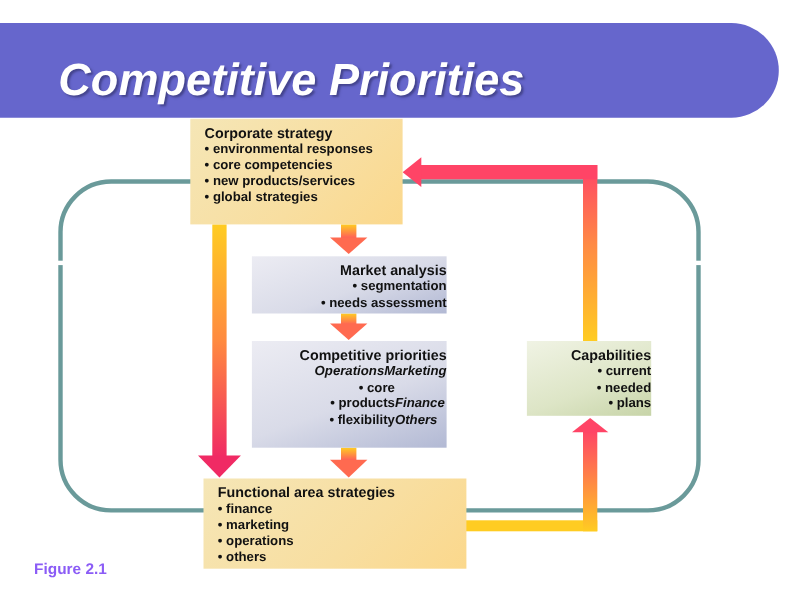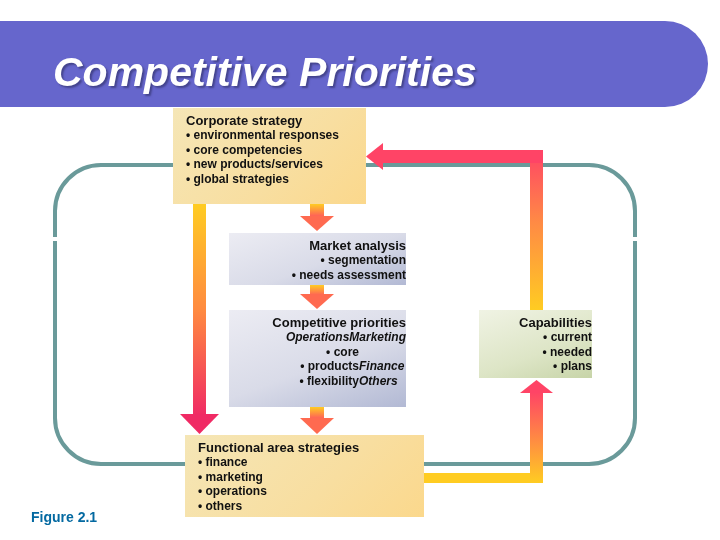--- a/index.html
+++ b/index.html
@@ -46,7 +46,7 @@
 
     .figure-label {
       position: absolute; left: 31px; top: 509px;
-      font-size: 14px; font-weight: bold; color: #0369a1;
+      font-size: 14px; font-weight: bold; color: #8b5cf6;
     }
     svg.arrows { position: absolute; left: 0; top: 0; }
   </style>

